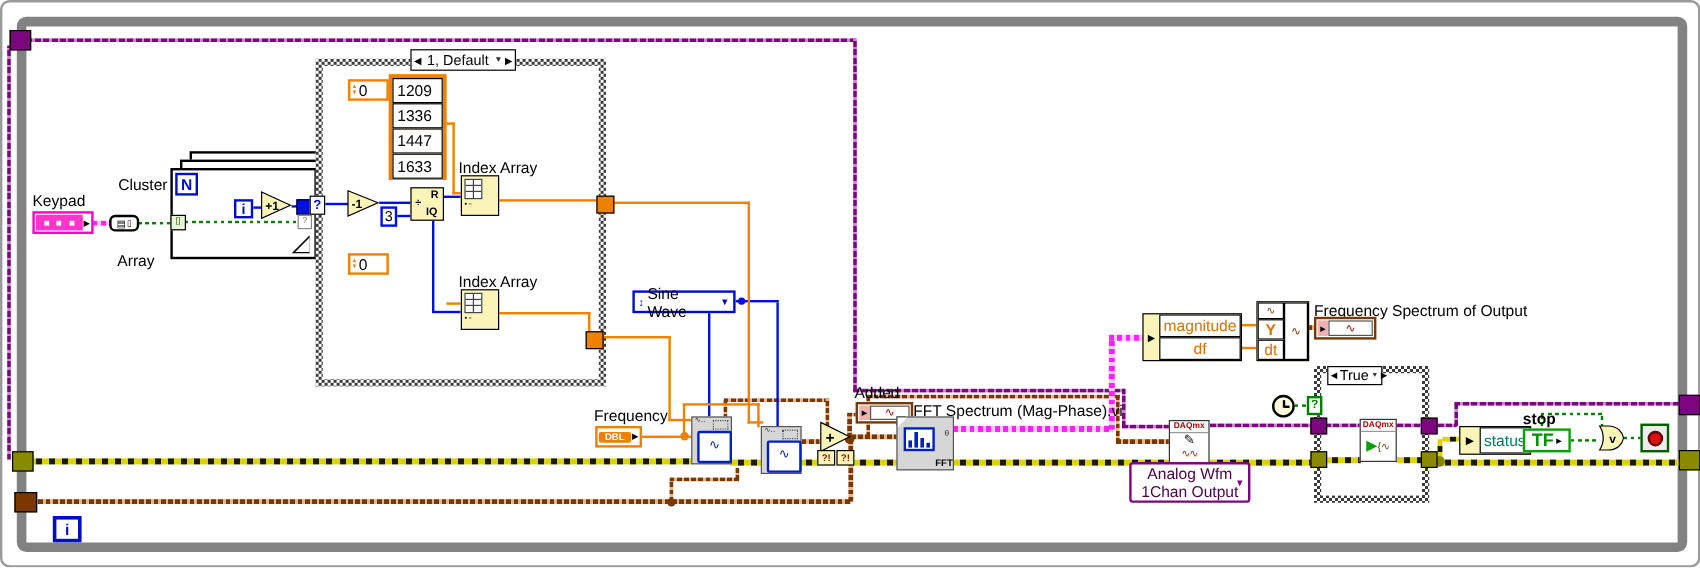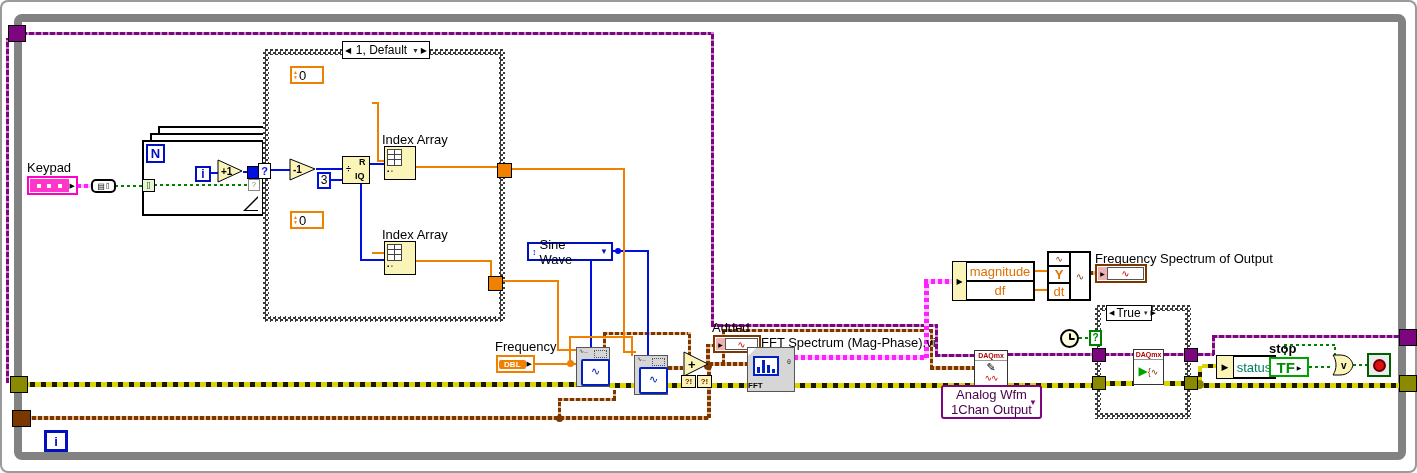--- a/index.html
+++ b/index.html
@@ -203,6 +203,12 @@
     <span style="font-size:5px;color:#F08000;line-height:5px;display:inline-block;width:7px;text-align:center">▲<br>▼</span>
     <span>0</span>
   </div>
+  <div class="a" style="left:324px;top:62px;width:48px;height:88px;border:3px solid #F08000;background:#F08000;box-sizing:border-box">
+    <div class="cell" style="height:21px;padding-left:3px">1209</div>
+    <div class="cell" style="height:21px;padding-left:3px">1336</div>
+    <div class="cell" style="height:21px;padding-left:3px">1447</div>
+    <div class="cell" style="height:21px;padding-left:3px">1633</div>
+  </div>
 
   <div class="a" style="left:290px;top:211px;width:34px;height:18px;border:2px solid #F08000;background:#fff;box-sizing:border-box;display:flex;align-items:center">
     <span style="font-size:5px;color:#F08000;line-height:5px;display:inline-block;width:7px;text-align:center">▲<br>▼</span>

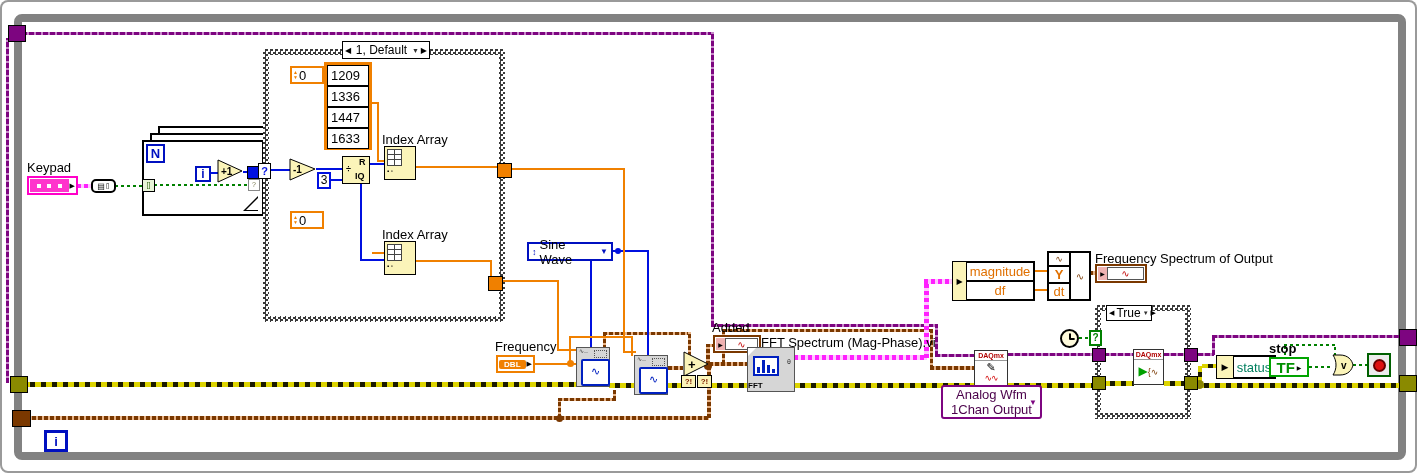--- a/index.html
+++ b/index.html
@@ -178,6 +178,11 @@
     <span style="font-size:7px;margin-left:1px">▶</span>
   </div>
 
+  <div class="lbl" style="left:84px;top:130px;line-height:16px;white-space:pre">
+    <span>Cluster</span><br>
+    <span>To</span><br>
+    <span>Array</span>
+  </div>
   <div class="a" style="left:91px;top:179px;width:25px;height:14px;background:#fff;border:2px solid #000;border-radius:5px;box-sizing:border-box;display:flex;align-items:center;justify-content:center;gap:1px;font-size:8px">
     <span>▤</span>
       <span style="font-size:7px">▯</span>

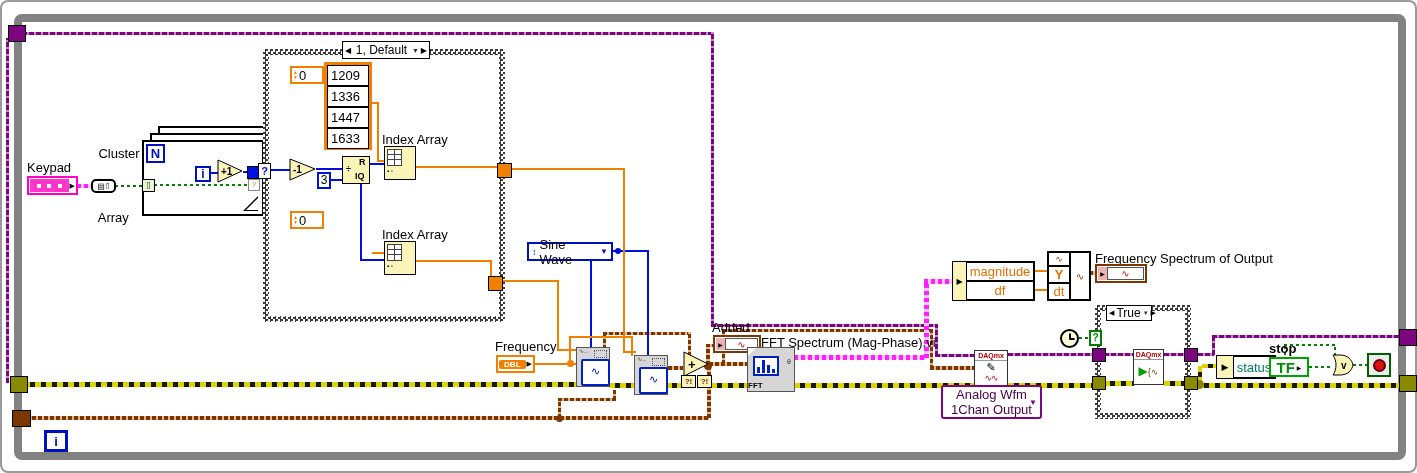--- a/index.html
+++ b/index.html
@@ -292,7 +292,7 @@
     <div style="position:absolute;right:3px;top:10px;font-size:7px;color:#333">
       <span>θ</span>
     </div>
-    <div style="position:absolute;left:0;bottom:1px;width:100%;text-align:left;font-size:8px;font-weight:bold">FFT</div>
+    <div style="position:absolute;left:0;bottom:1px;width:100%;text-align:right;font-size:8px;font-weight:bold">FFT</div>
   </div>
 
   <div class="a" style="left:952px;top:261px;width:83px;height:40px;border:1px solid #000;background:#FBF4B9;box-sizing:border-box;display:flex">

